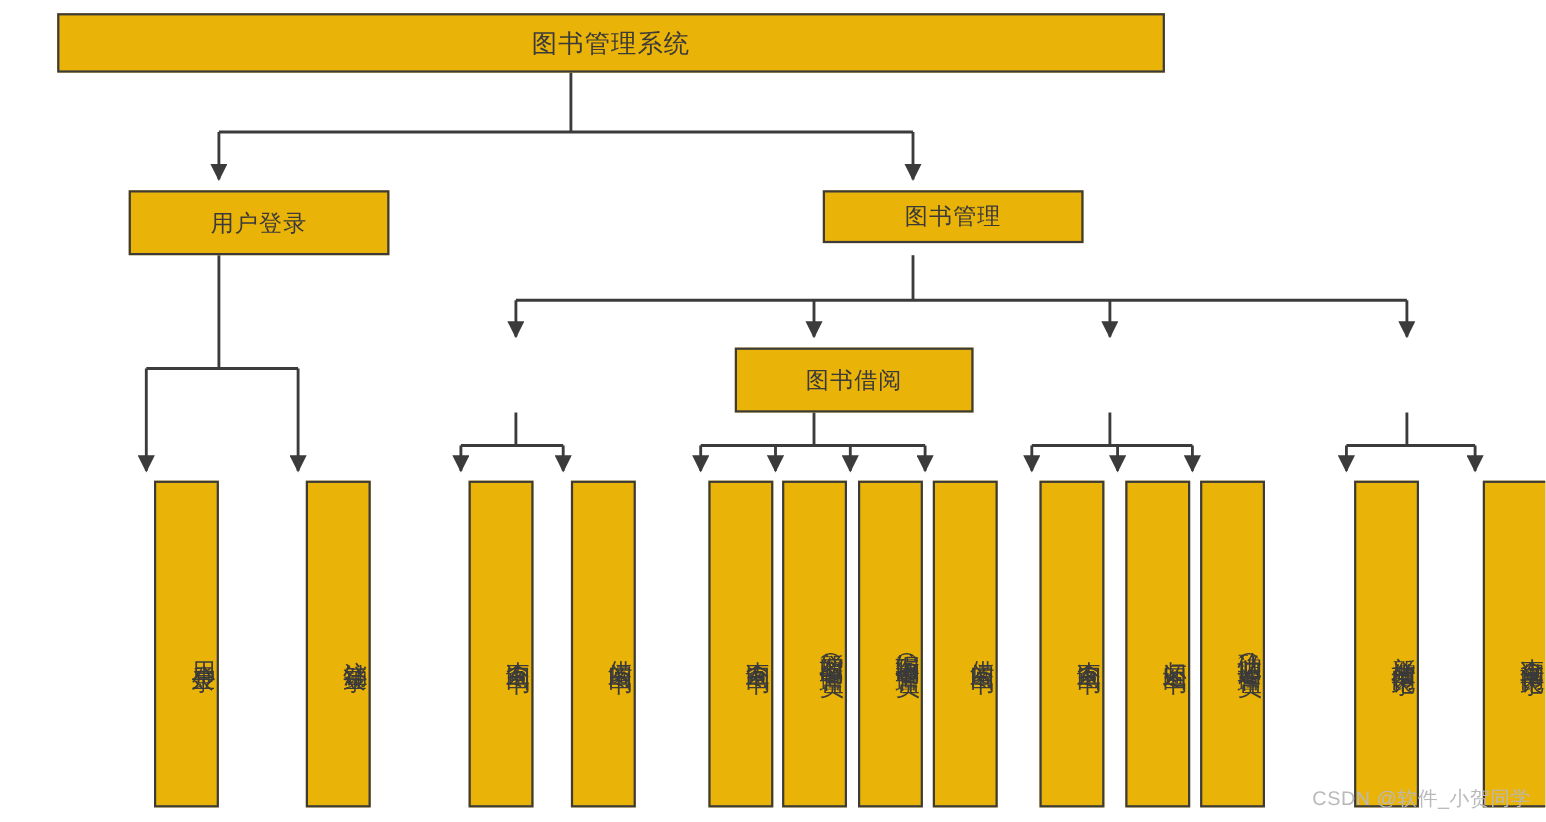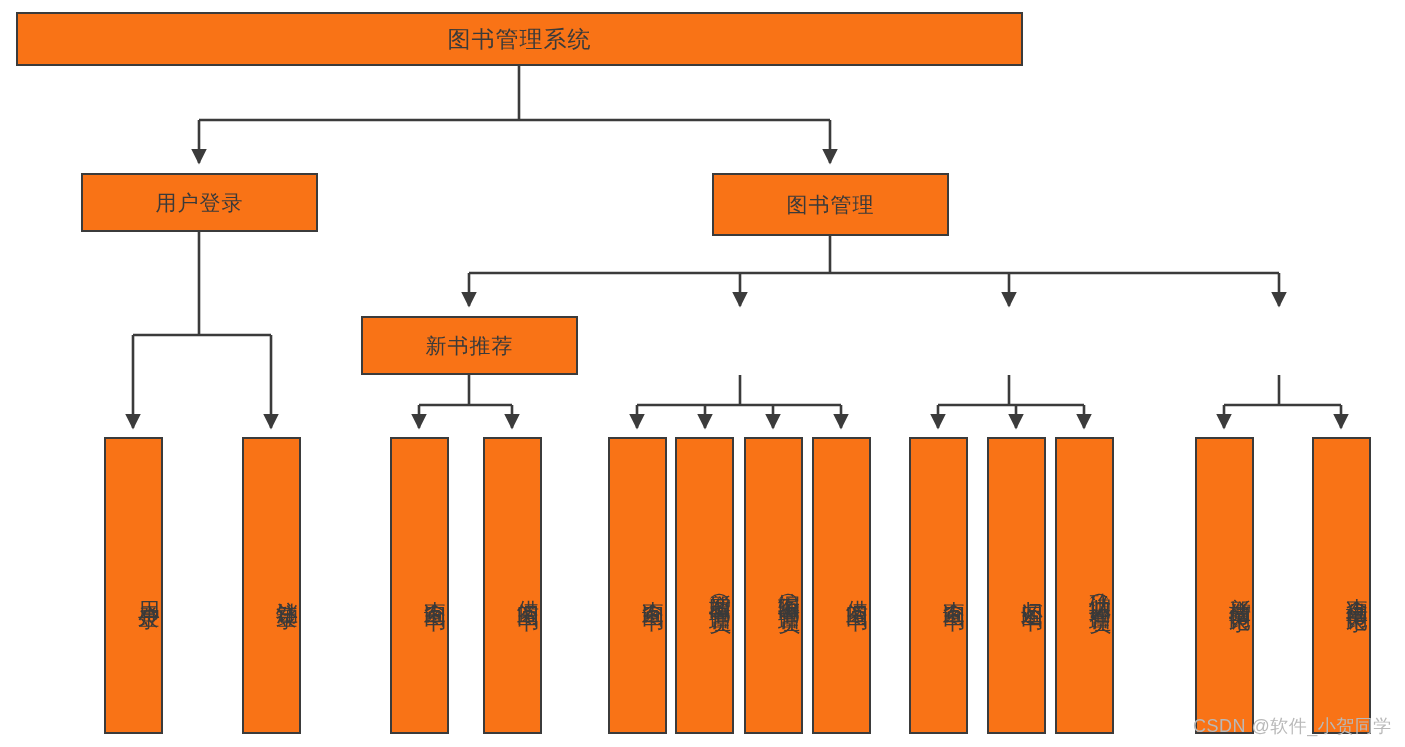--- a/index.html
+++ b/index.html
@@ -29,7 +29,7 @@
     position: absolute;
     box-sizing: border-box;
     border: 2px solid #3b3b3b;
-    background: #f97316;
+    background: #eab308;
     display: flex;
     align-items: center;
     justify-content: center;
@@ -37,6 +37,7 @@
     font-size: 21px;
     letter-spacing: 1px;
     white-space: nowrap;
+    margin-left: 36px;
   }
   .node.root {
     font-size: 23px;

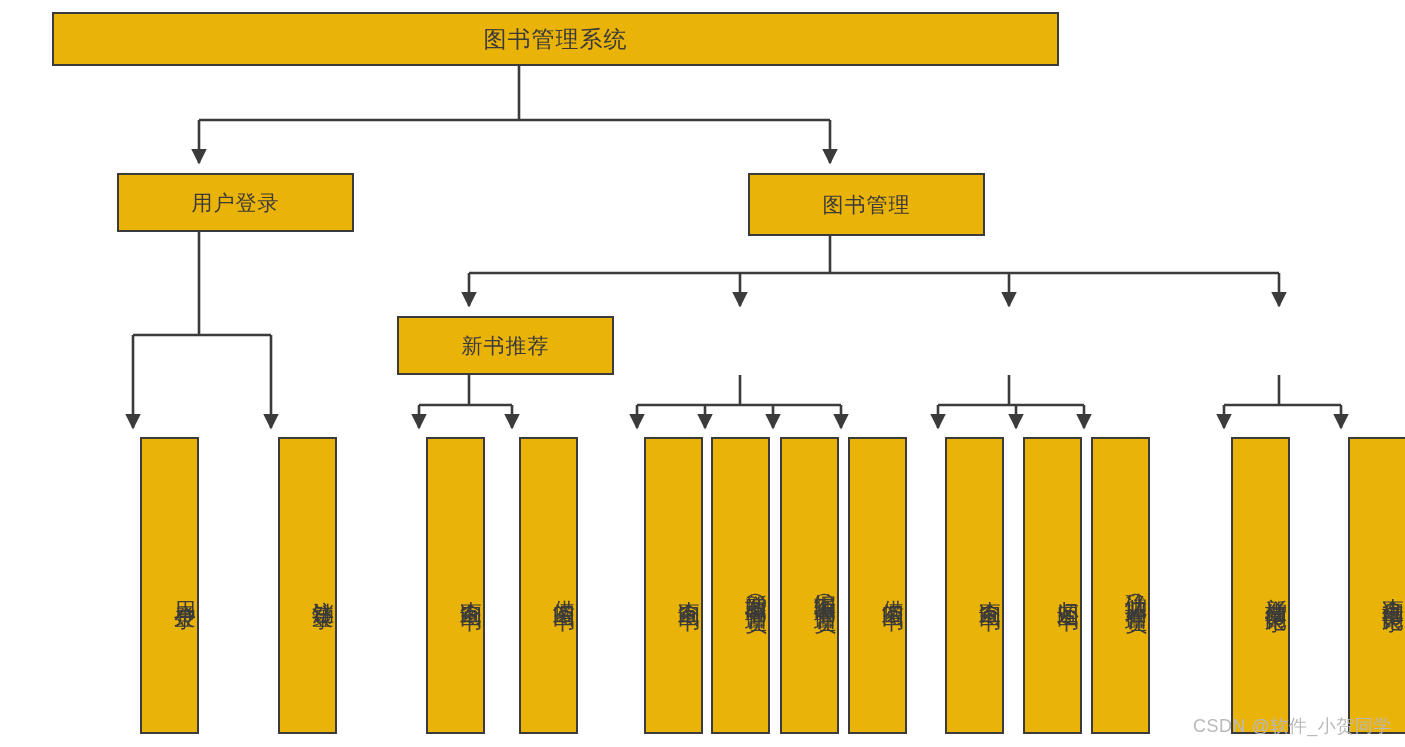--- a/index.html
+++ b/index.html
@@ -127,7 +127,7 @@
   <div class="node" style="left:81px; top:173px; width:237px; height:59px;">
     <span>用户登录</span>
   </div>
-  <div class="node" style="left:712px; top:173px; width:237px; height:63px;">
+  <div class="node" style="left:712px; top:173px; width:237px; height:48px;">
     <span>图书管理</span>
   </div>
 

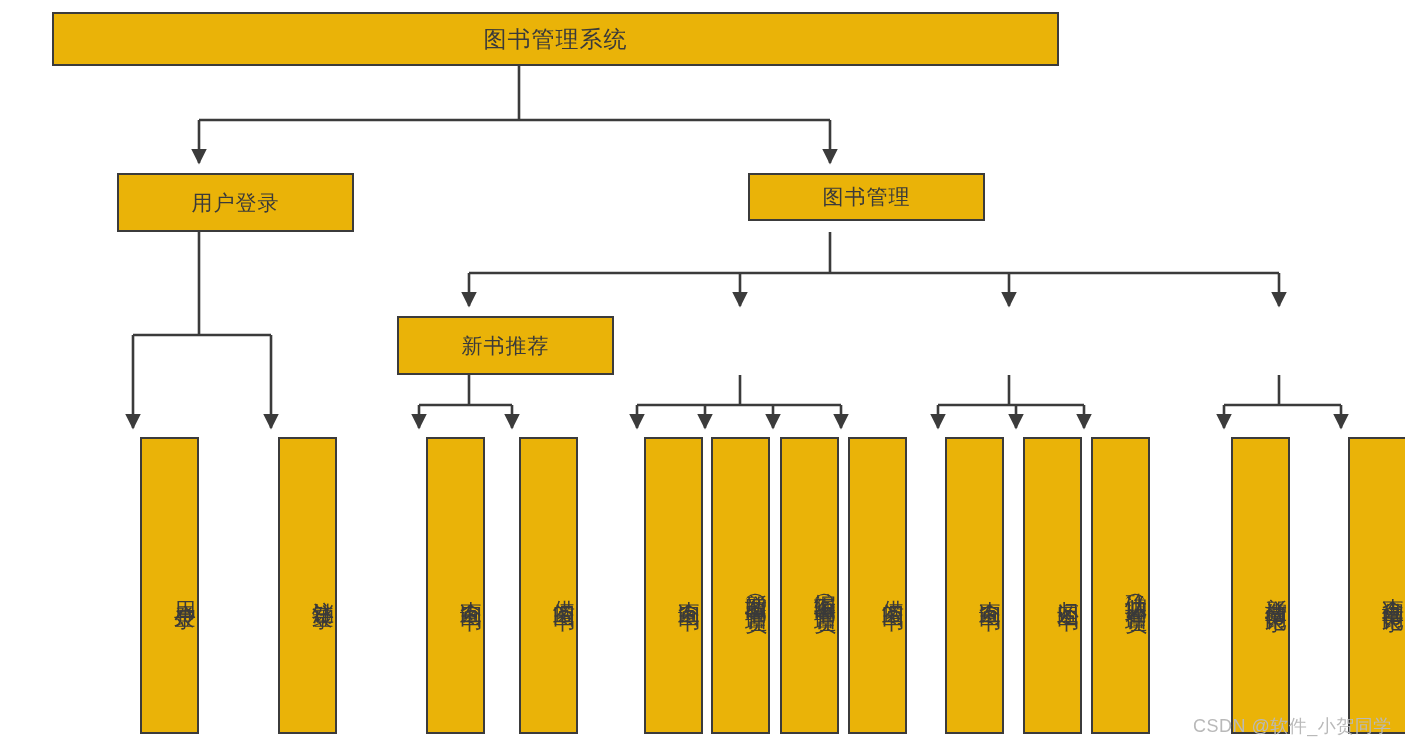--- a/index.html
+++ b/index.html
@@ -131,9 +131,6 @@
     <span>图书管理</span>
   </div>
 
-  <div class="node" style="left:361px; top:316px; width:217px; height:59px;">
-    <span>新书推荐</span>
-  </div>
 
   <div class="node leaf" style="left:104px; top:437px; width:59px; height:297px;">
     <span class="vtext">用户登录</span>

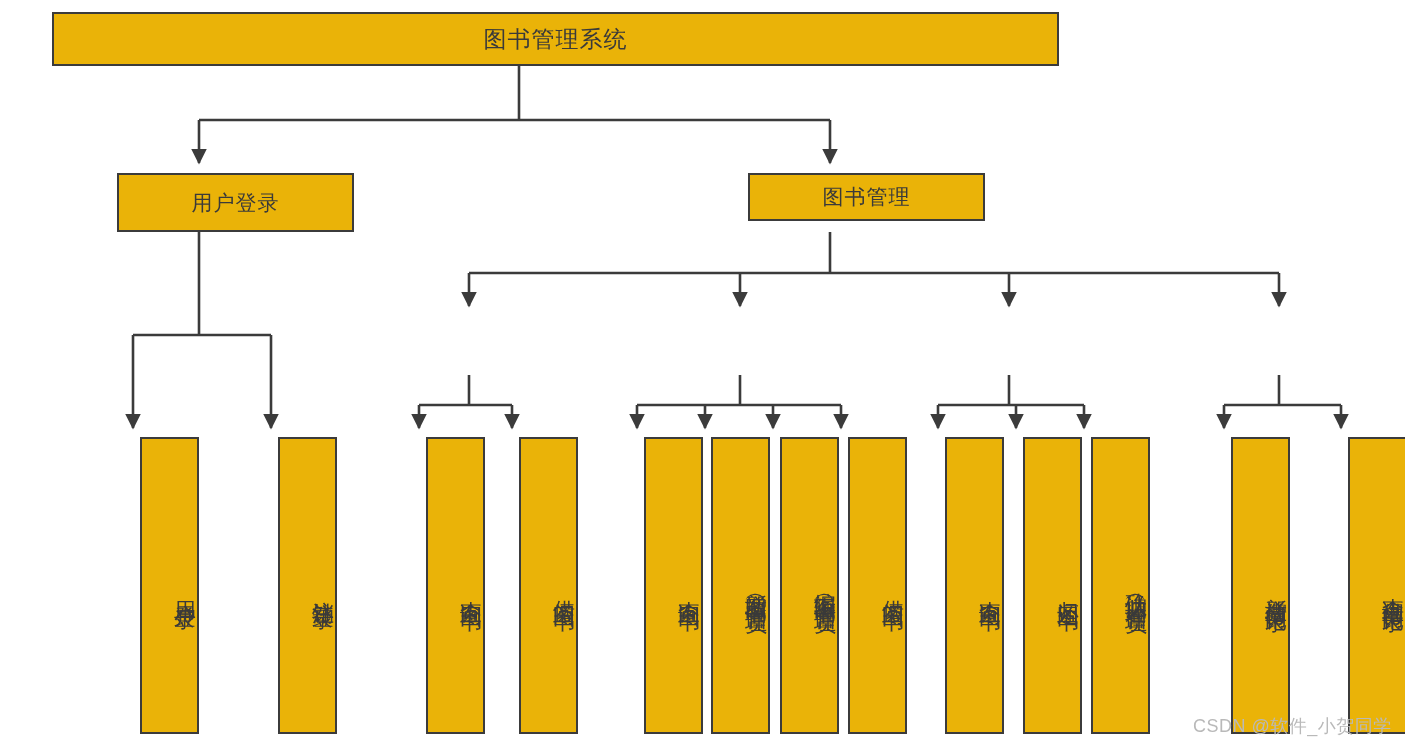--- a/index.html
+++ b/index.html
@@ -131,6 +131,9 @@
     <span>图书管理</span>
   </div>
 
+  <div class="node" style="left:632px; top:316px; width:217px; height:59px;">
+    <span>图书借阅</span>
+  </div>
 
   <div class="node leaf" style="left:104px; top:437px; width:59px; height:297px;">
     <span class="vtext">用户登录</span>

